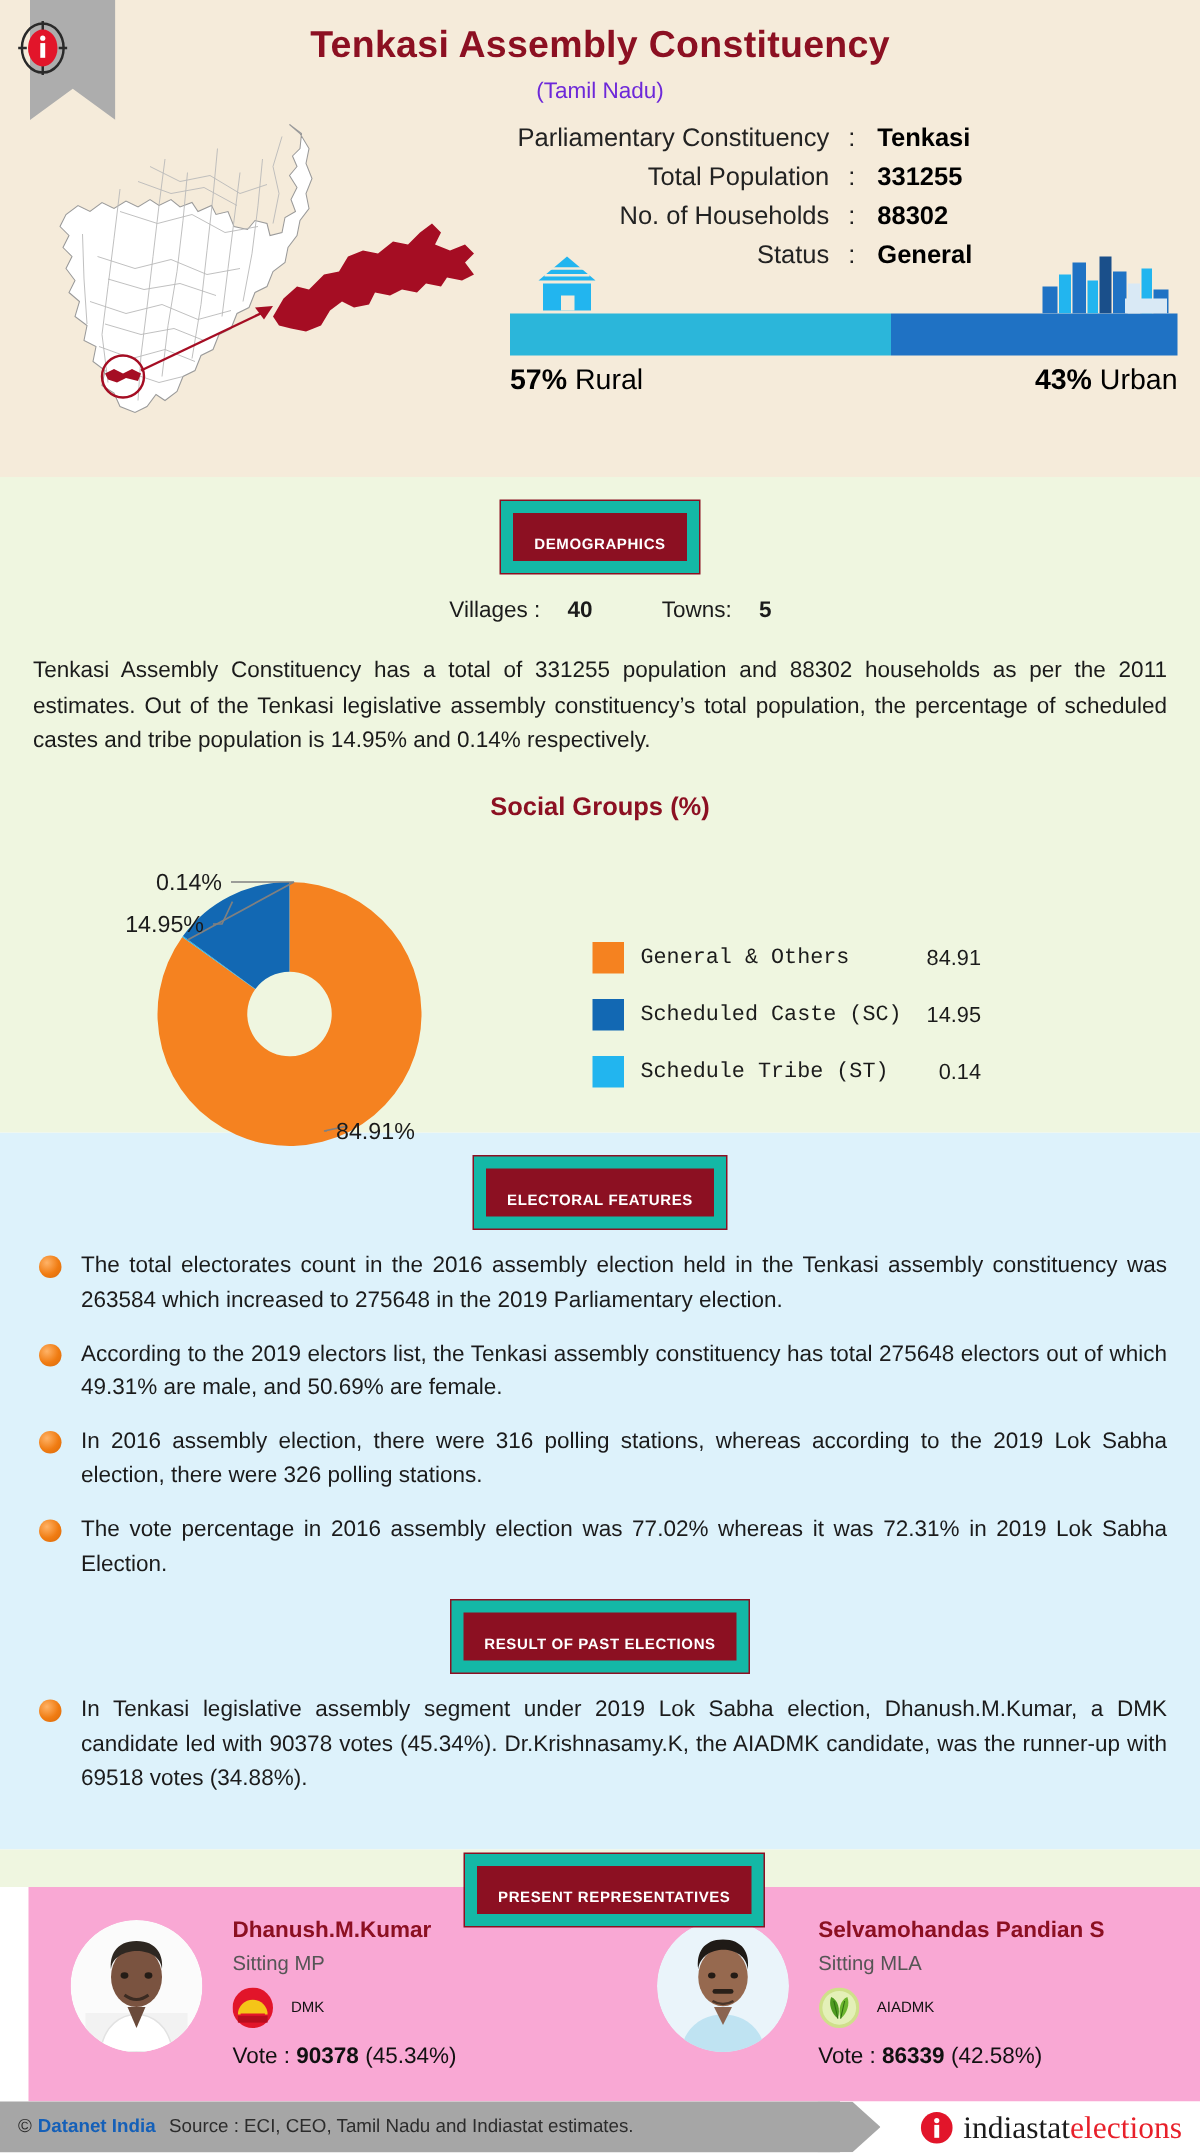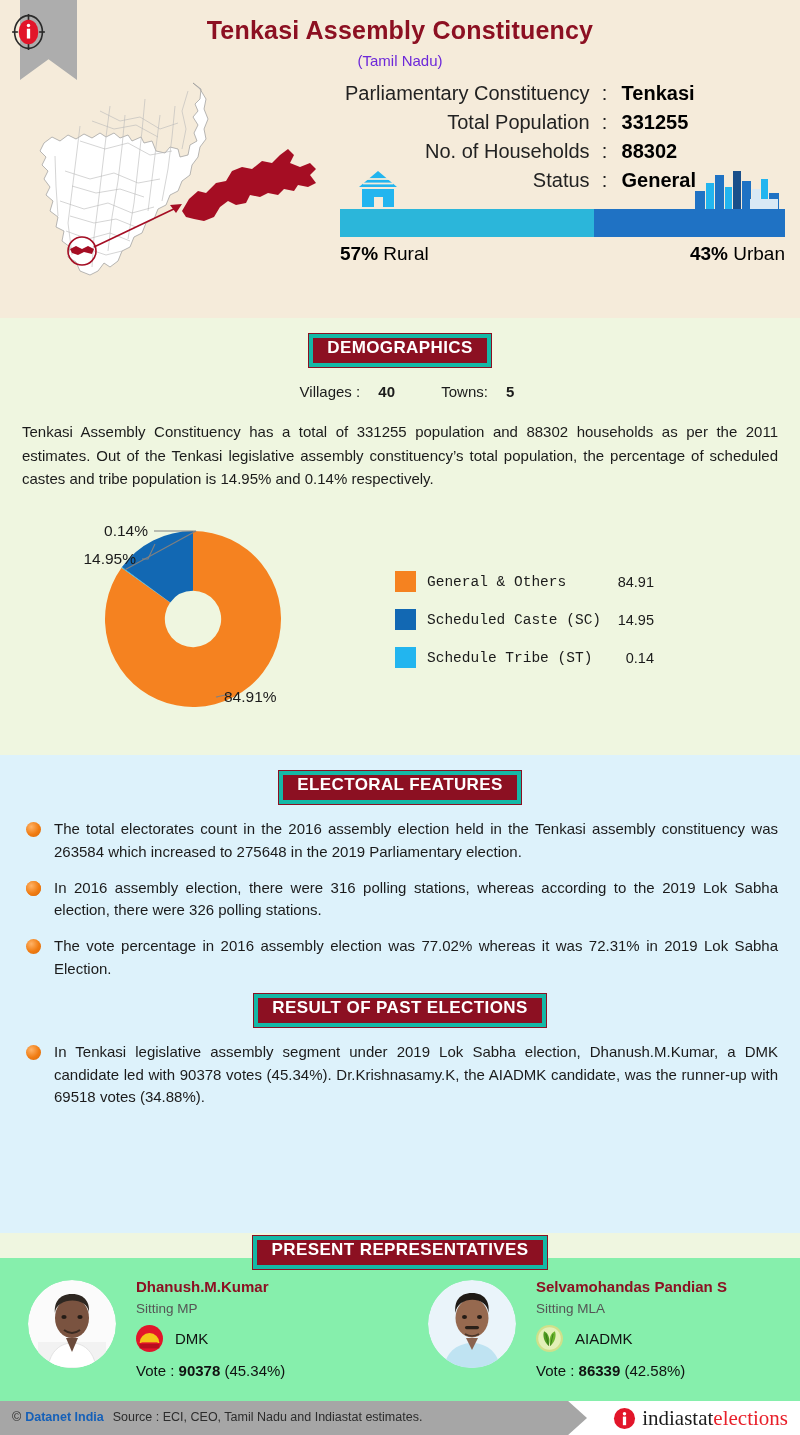--- a/index.html
+++ b/index.html
@@ -43,7 +43,7 @@
     font-size: 14.5px; color: #1b1b1b;
   }
   .facts table { border-collapse: collapse; }
-  .facts td { padding: 3px 0; font-size: 20px; white-space: nowrap; margin-top: 33px; }
+  .facts td { padding: 3px 0; font-size: 17px; white-space: nowrap; margin-top: 33px; }
   .facts .lbl { text-align: right; color: #222; }
   .facts .col { text-align: center; width: 30px; color: #222; }
   .facts .val { font-weight: bold; color: #000; padding-left: 2px; }

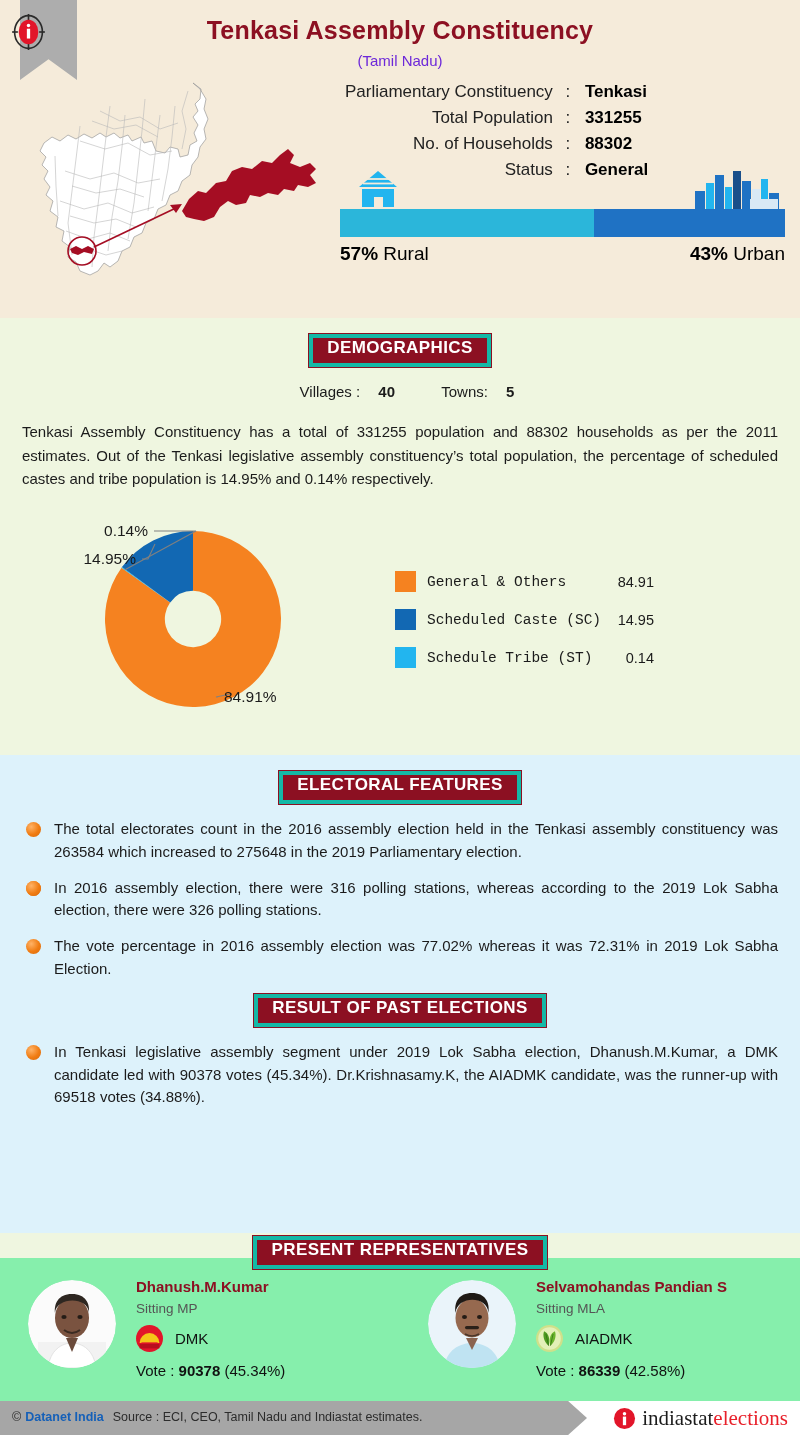--- a/index.html
+++ b/index.html
@@ -63,11 +63,11 @@
     display: inline-block;
     background: #8c1022;
     color: #ffffff;
-    font-size: 17px;
+    font-size: 10px;
     font-weight: bold;
     letter-spacing: 0.4px;
-    padding: 0 14px 5px;
-    border: 4px solid #14b8a6;
+    padding: 16px 14px 5px;
+    border: 8px solid #14b8a6;
     box-shadow: 0 0 0 1px #8c1022;
   }
   .banner-row { text-align: center; }

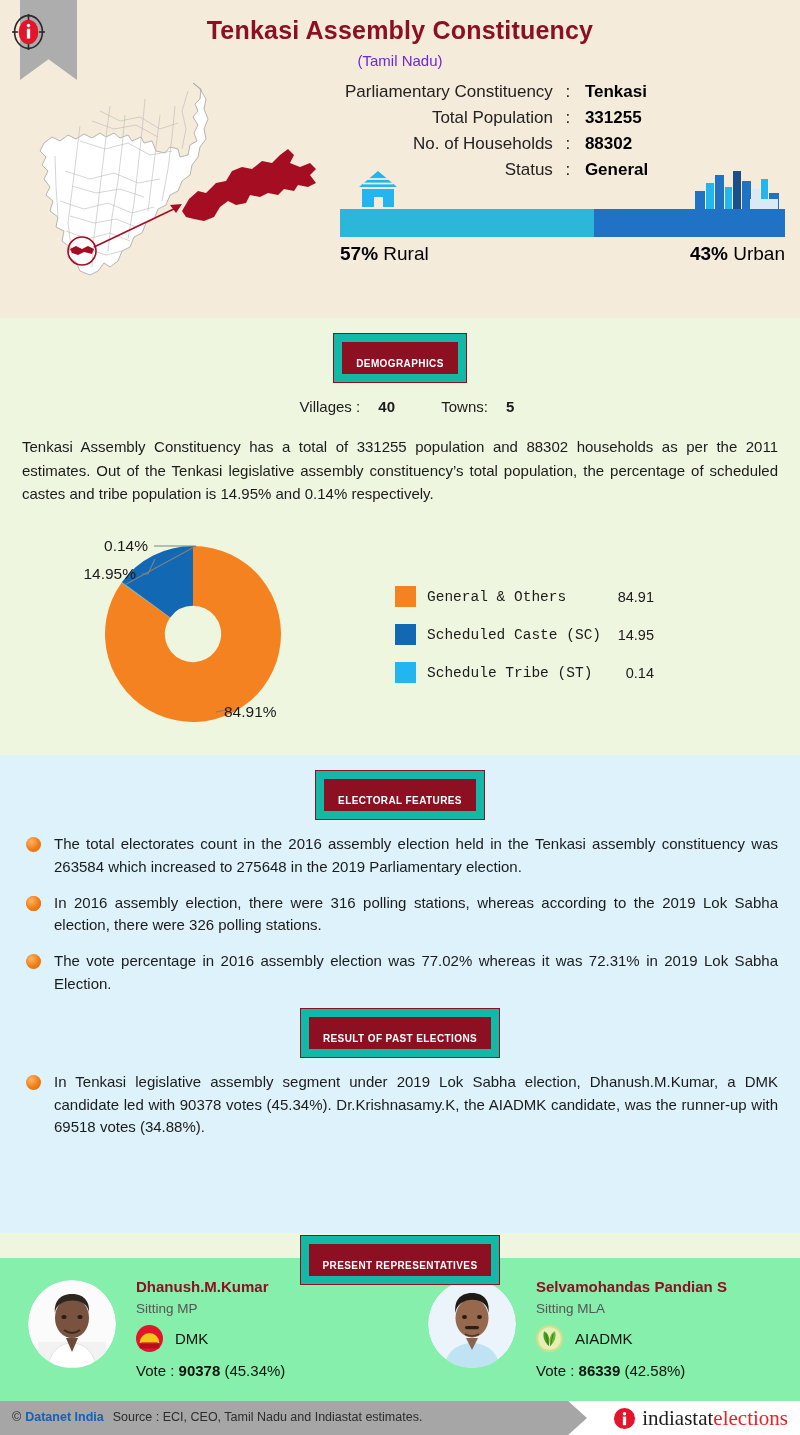--- a/index.html
+++ b/index.html
@@ -340,6 +340,7 @@
 
     <div class="demo-text">Tenkasi Assembly Constituency has a total of 331255 population and 88302 households as per the 2011 estimates. Out of the Tenkasi legislative assembly constituency’s total population, the percentage of scheduled castes and tribe population is 14.95% and 0.14% respectively.</div>
 
+    <div class="chart-title">Social Groups (%)</div>
 
     <div class="chart-area">
       <div class="donut-box">

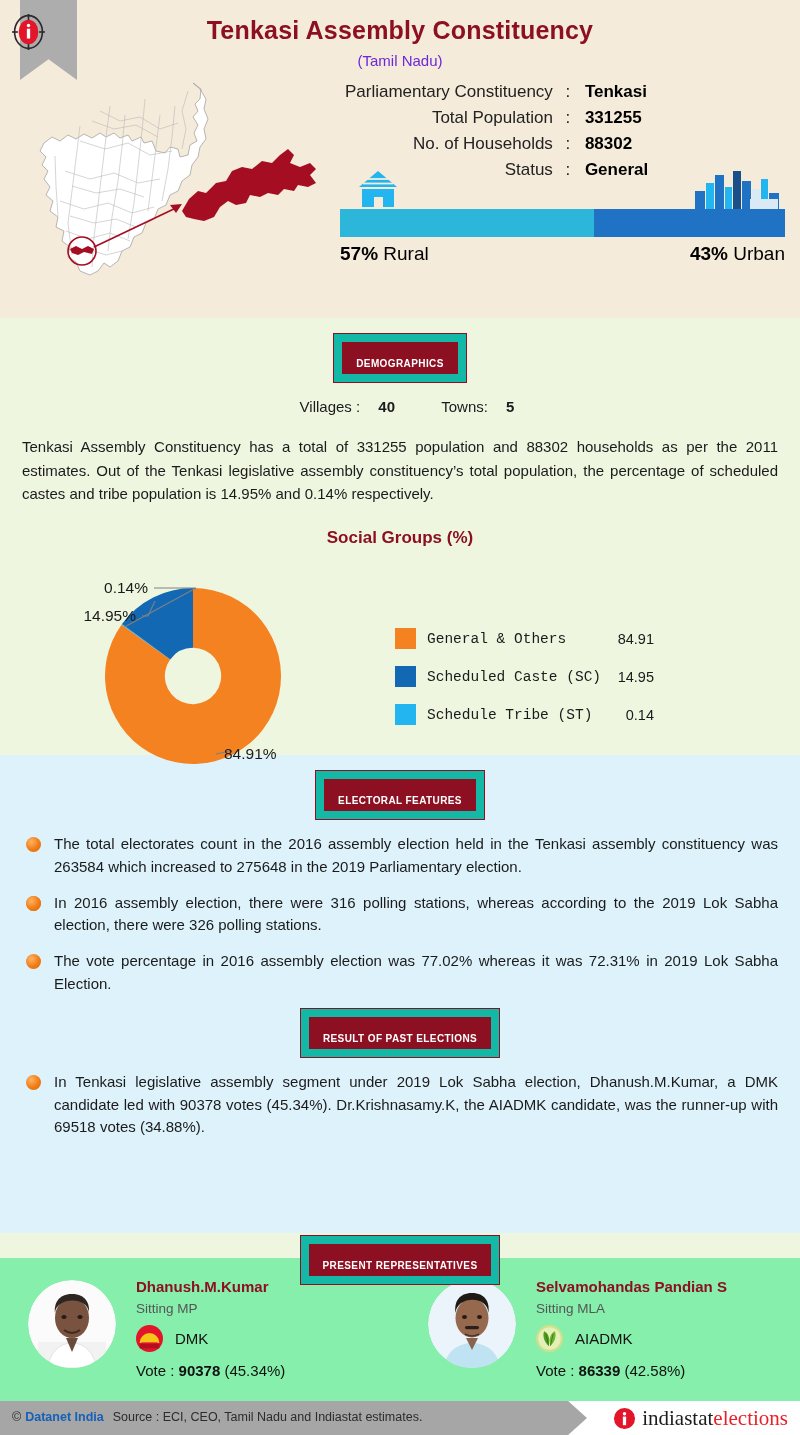--- a/index.html
+++ b/index.html
@@ -384,7 +384,7 @@
 
     <ul class="bullets">
       <li><span class="dot"></span><span>The total electorates count in the 2016 assembly election held in the Tenkasi assembly constituency was 263584 which increased to 275648 in the 2019 Parliamentary election.</span></li>
-      <li><span class="dot"></span></li>
+      <li><span class="dot"></span><span>According to the 2019 electors list, the Tenkasi assembly constituency has total 275648 electors out of which 49.31% are male, and 50.69% are female.</span></li>
       <li><span class="dot"></span><span>In 2016 assembly election, there were 316 polling stations, whereas according to the 2019 Lok Sabha election, there were 326 polling stations.</span></li>
       <li><span class="dot"></span><span>The vote percentage in 2016 assembly election was 77.02% whereas it was 72.31% in 2019 Lok Sabha Election.</span></li>
     </ul>

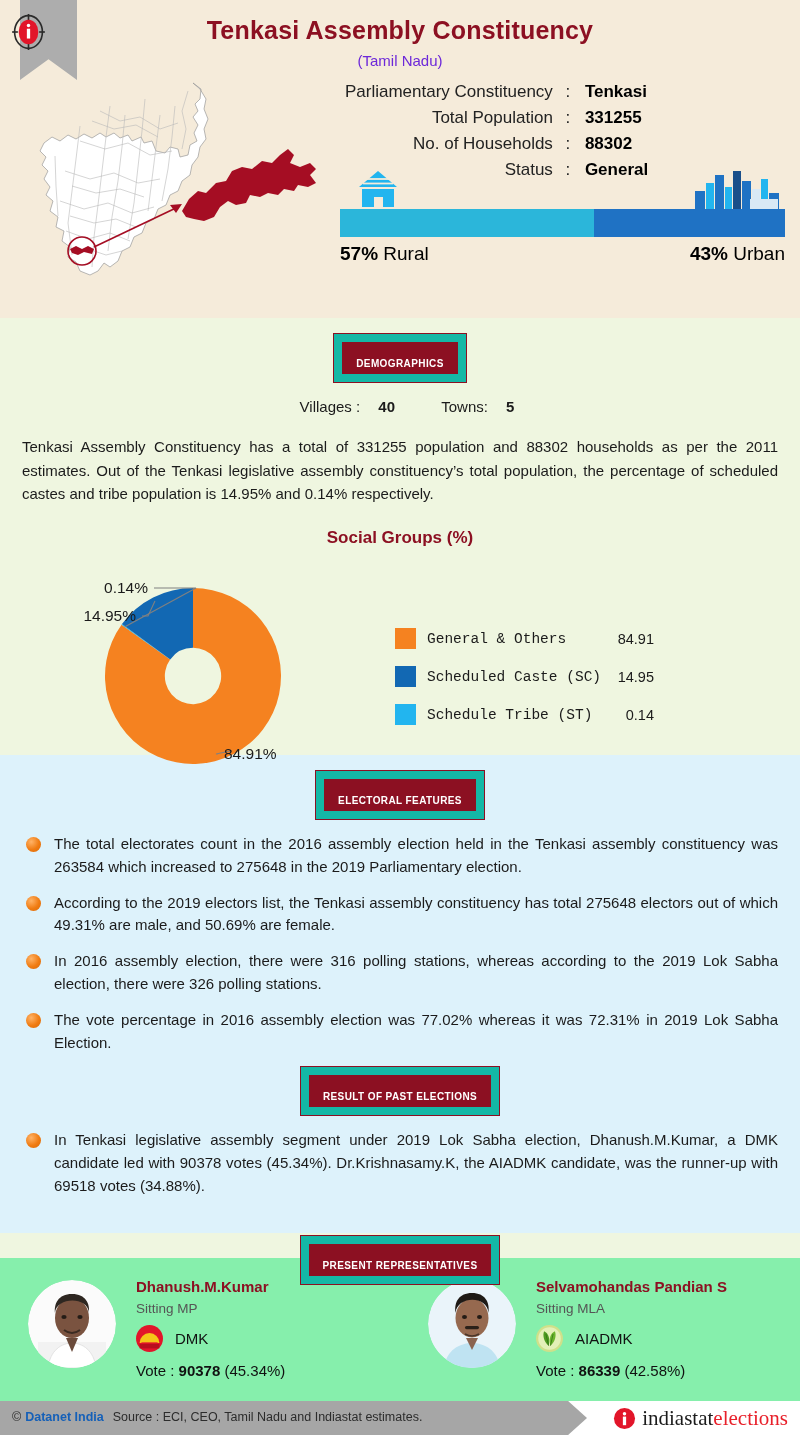--- a/index.html
+++ b/index.html
@@ -131,9 +131,10 @@
   
   .reps-green { background: #eff6e0; height: 25px; }
   .reps {
-    background: #86efac;
+    background: #f9a8d4;
     height: 143px;
     position: relative;
+    margin-left: 19px;
   }
   .reps-banner-wrap {
     position: absolute; top: -22px; left: 0; right: 0; text-align: center;

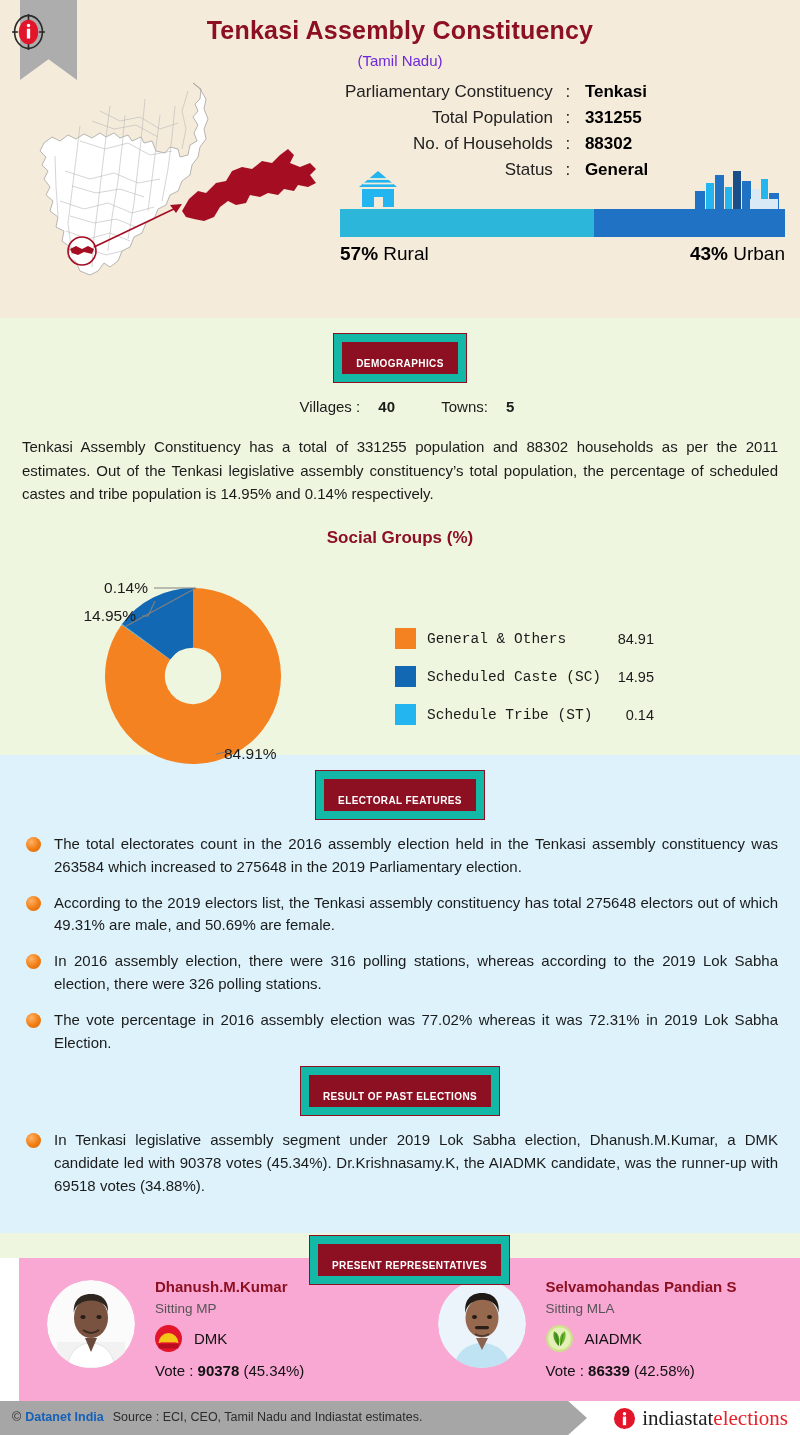--- a/index.html
+++ b/index.html
@@ -150,7 +150,7 @@
   .rep-role { color: #555; font-size: 13.5px; margin-top: 6px; }
   .rep-party { display: flex; align-items: center; margin-top: 9px; }
   .party-sym { width: 27px; height: 27px; margin-right: 12px; flex: 0 0 27px; }
-  .party-name { font-size: 15px; color: #111; }
+  .party-name { font-size: 10px; color: #111; }
   .rep-vote { font-size: 15px; color: #111; margin-top: 10px; }
   .rep-vote b { font-weight: bold; }
 

